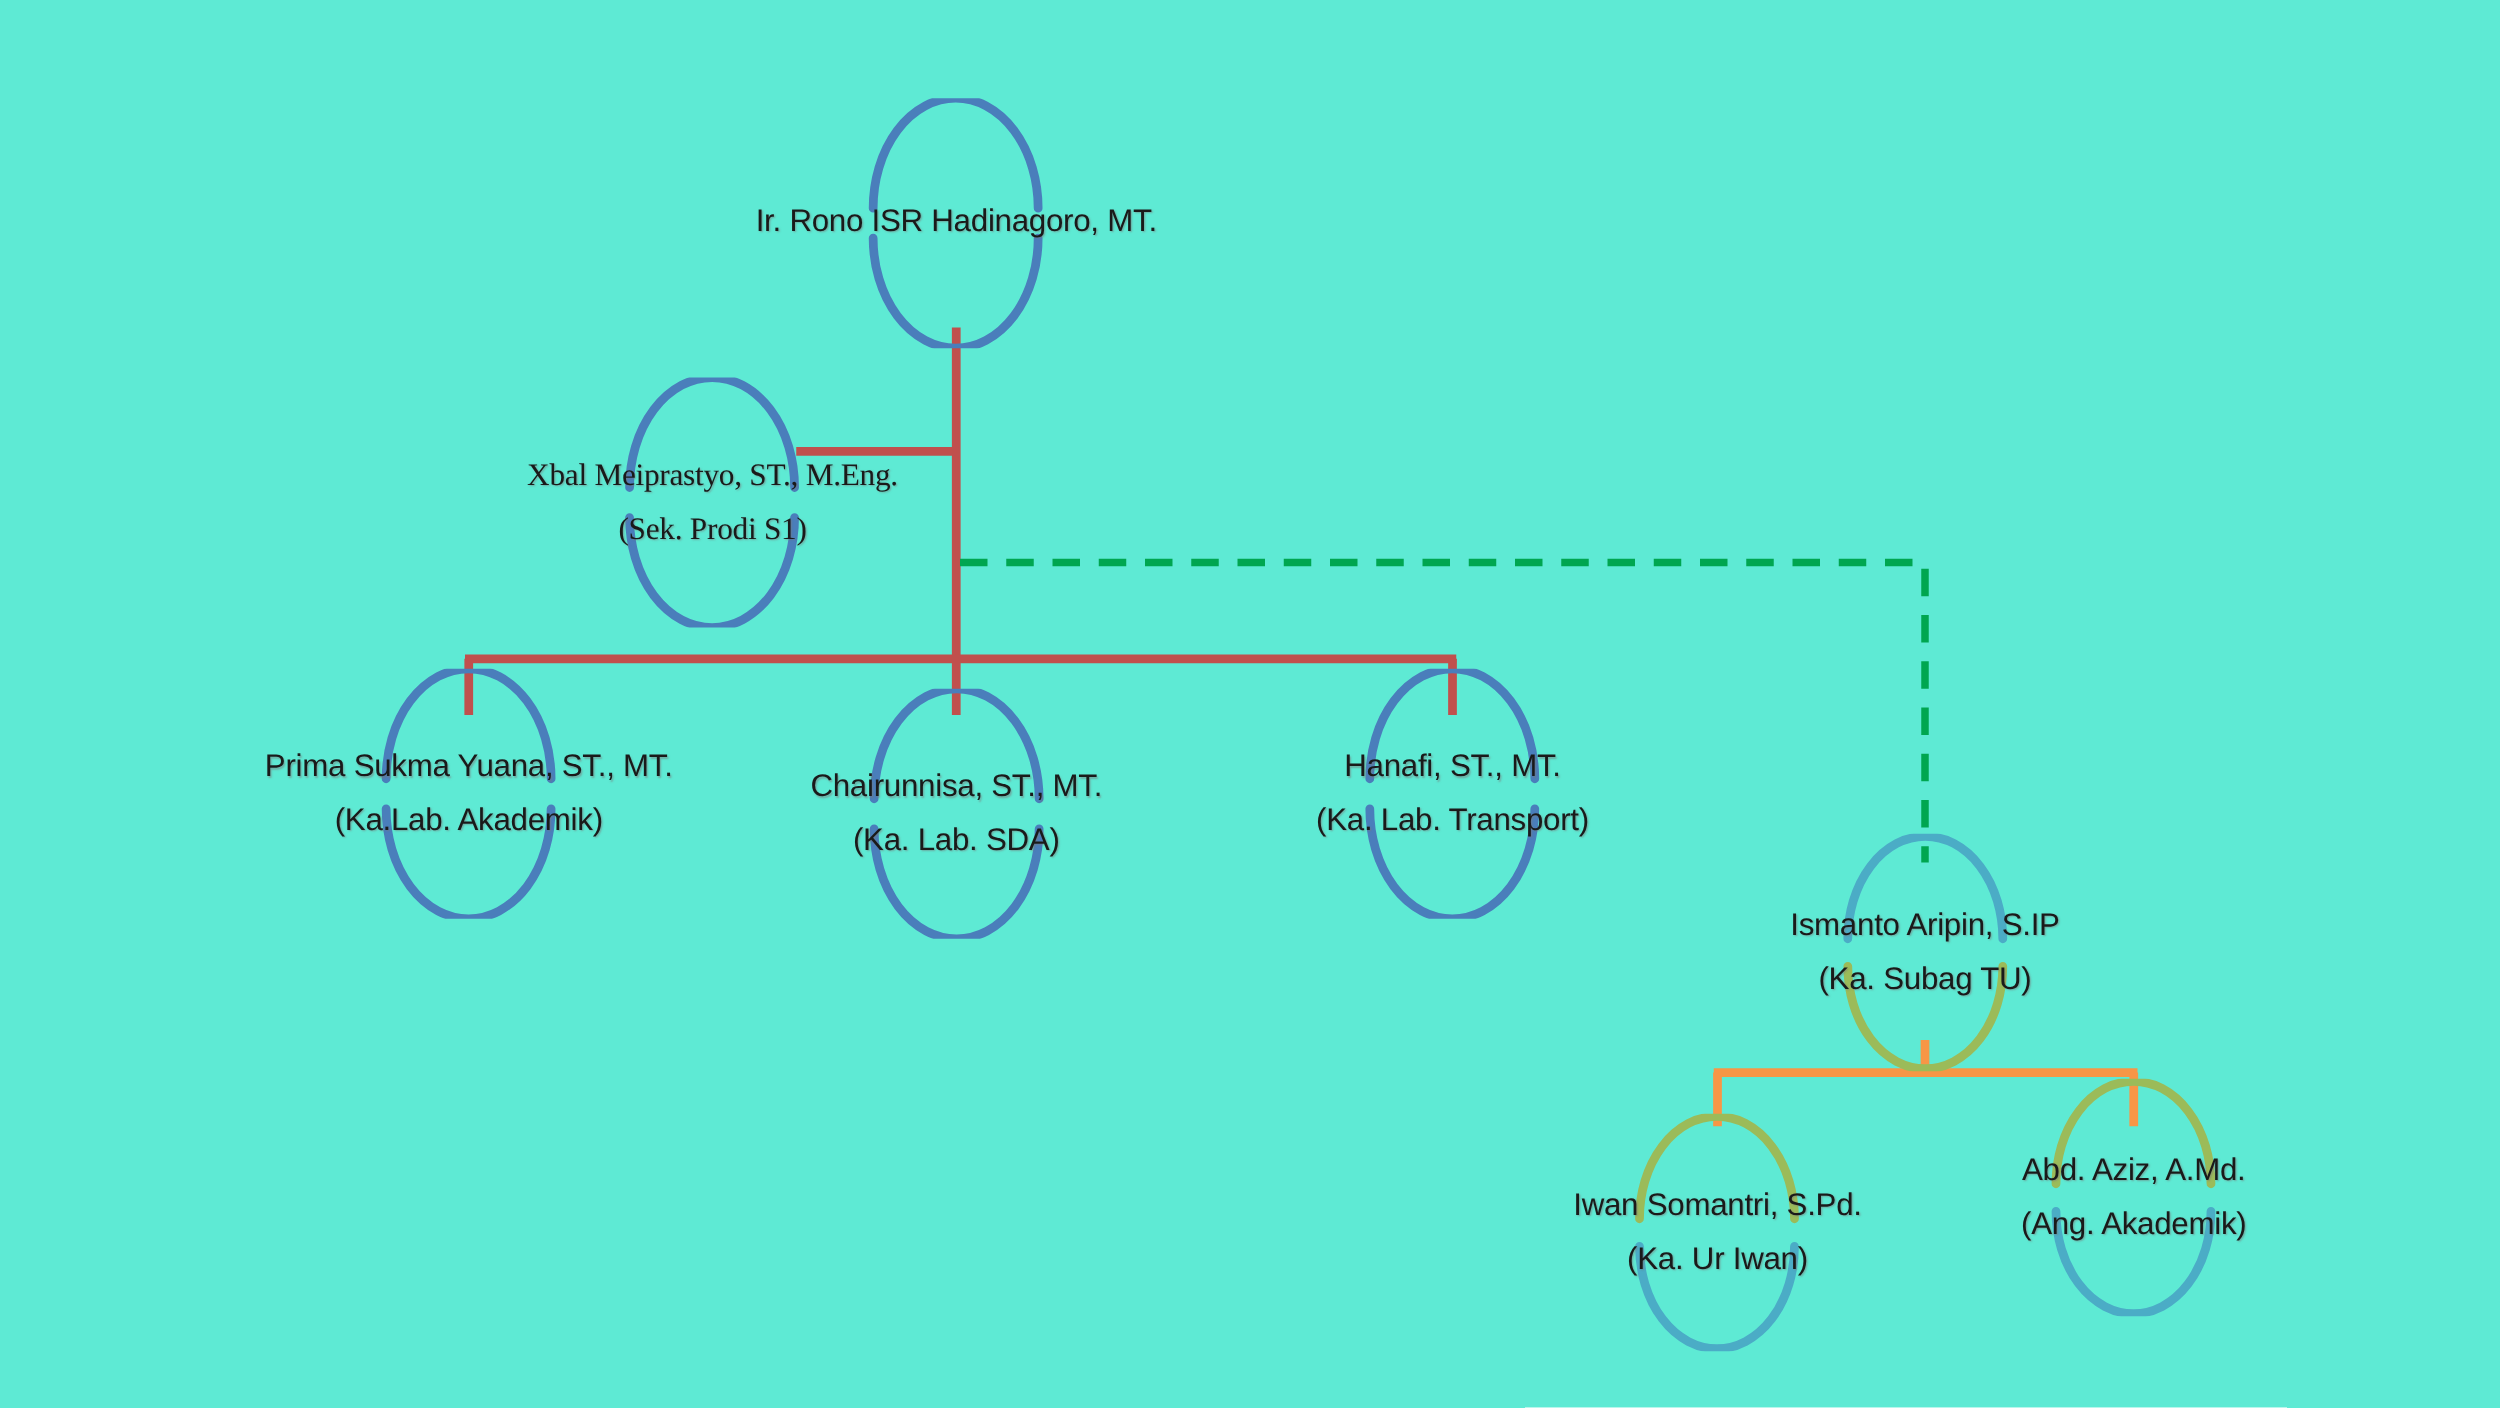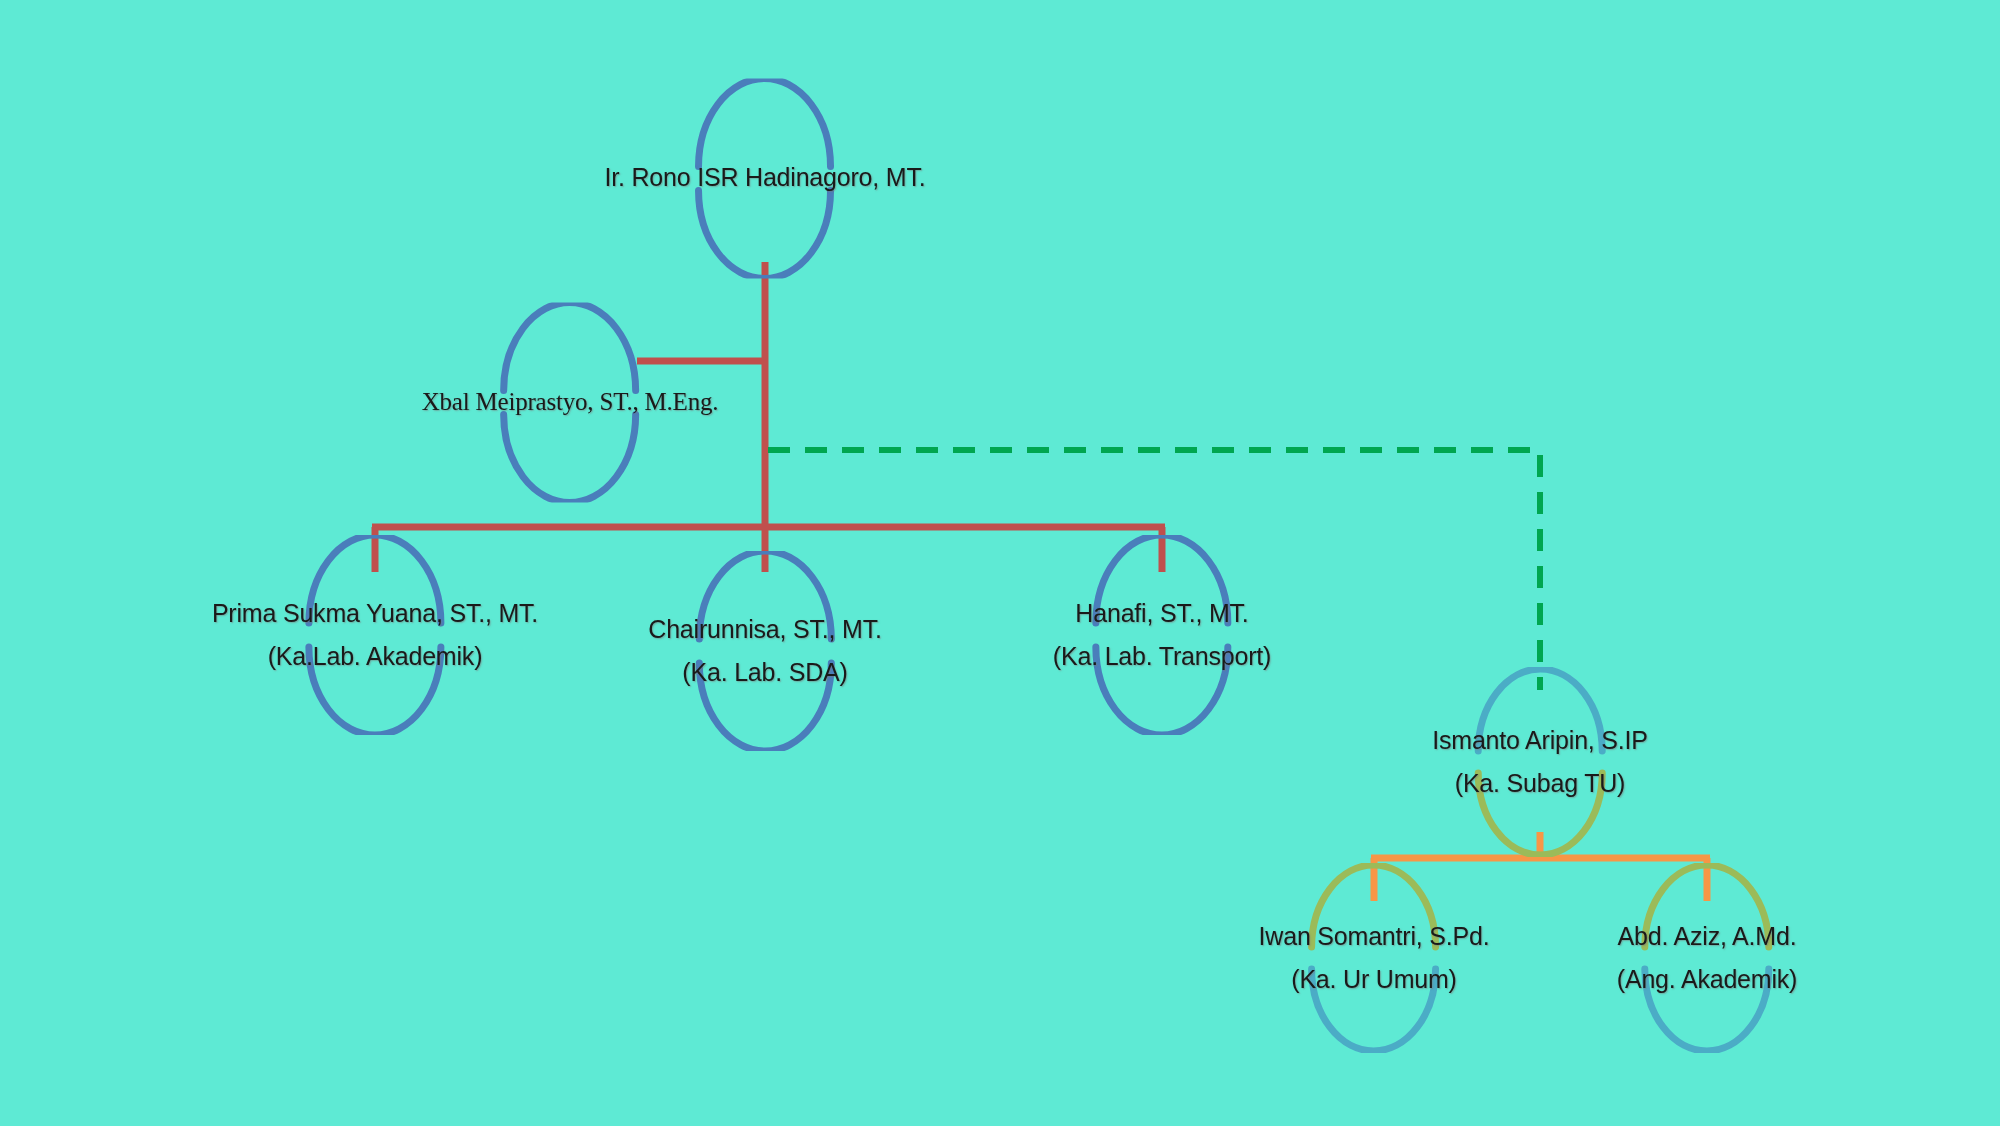--- a/index.html
+++ b/index.html
@@ -107,6 +107,7 @@
       </svg>
       <div class="node-text">
         <span class="node-name">Xbal Meiprastyo, ST., M.Eng.</span>
+        <span class="node-role">(Sek. Prodi S1)</span>
       </div>
     </div>
 

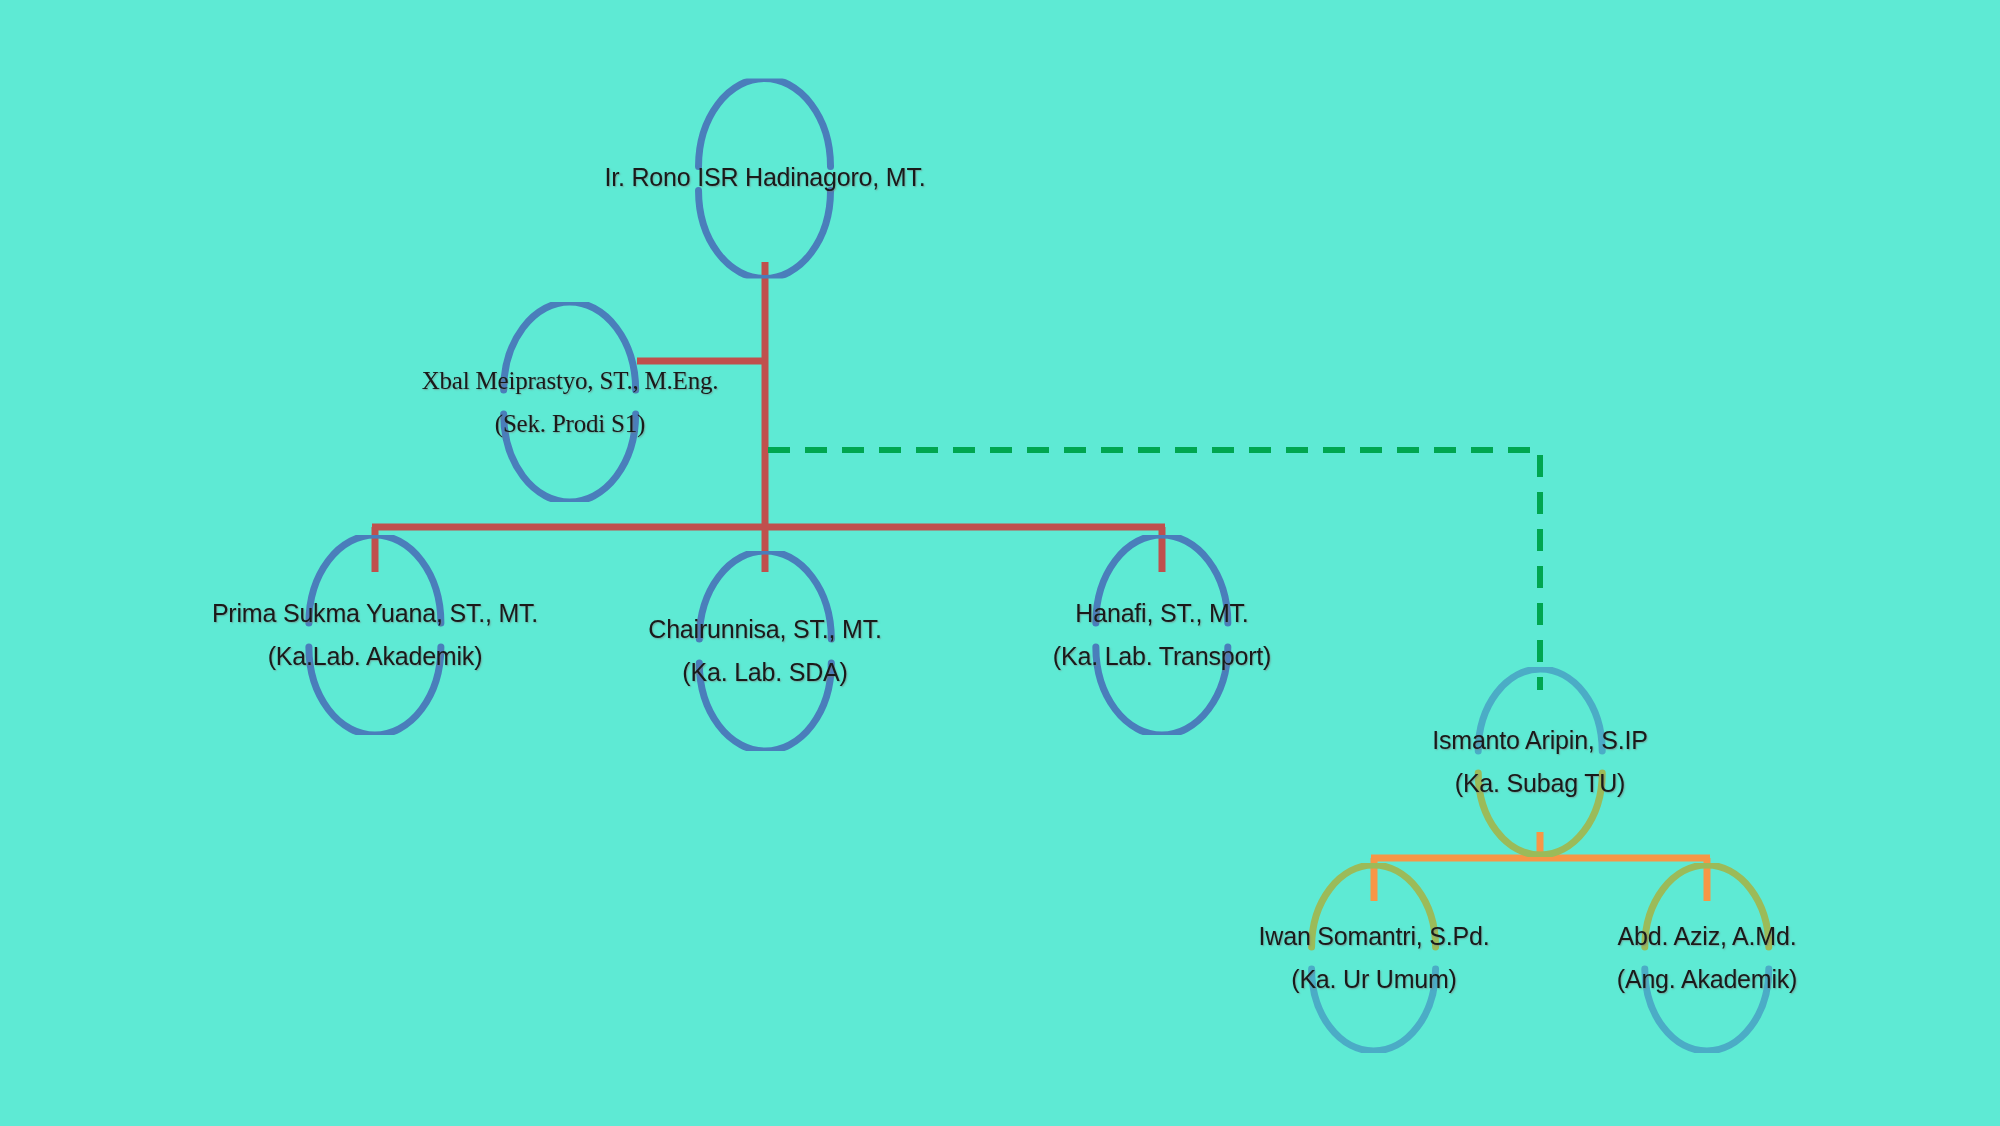--- a/index.html
+++ b/index.html
@@ -155,7 +155,7 @@
       </div>
     </div>
 
-    <div class="org-node" style="left:1374px; top:958px;">
+    <div class="org-node" style="left:1374px; top:986px;">
       <svg class="node-arcs" width="172" height="190" viewBox="0 0 172 190">
         <path d="M 24 95 A 62 82 0 0 1 148 95" transform="translate(0,-11)" fill="none" stroke="#9BBB59" stroke-width="7" stroke-linecap="round"></path>
         <path d="M 24 95 A 62 82 0 0 0 148 95" transform="translate(0,11)" fill="none" stroke="#4BACC6" stroke-width="7" stroke-linecap="round"></path>

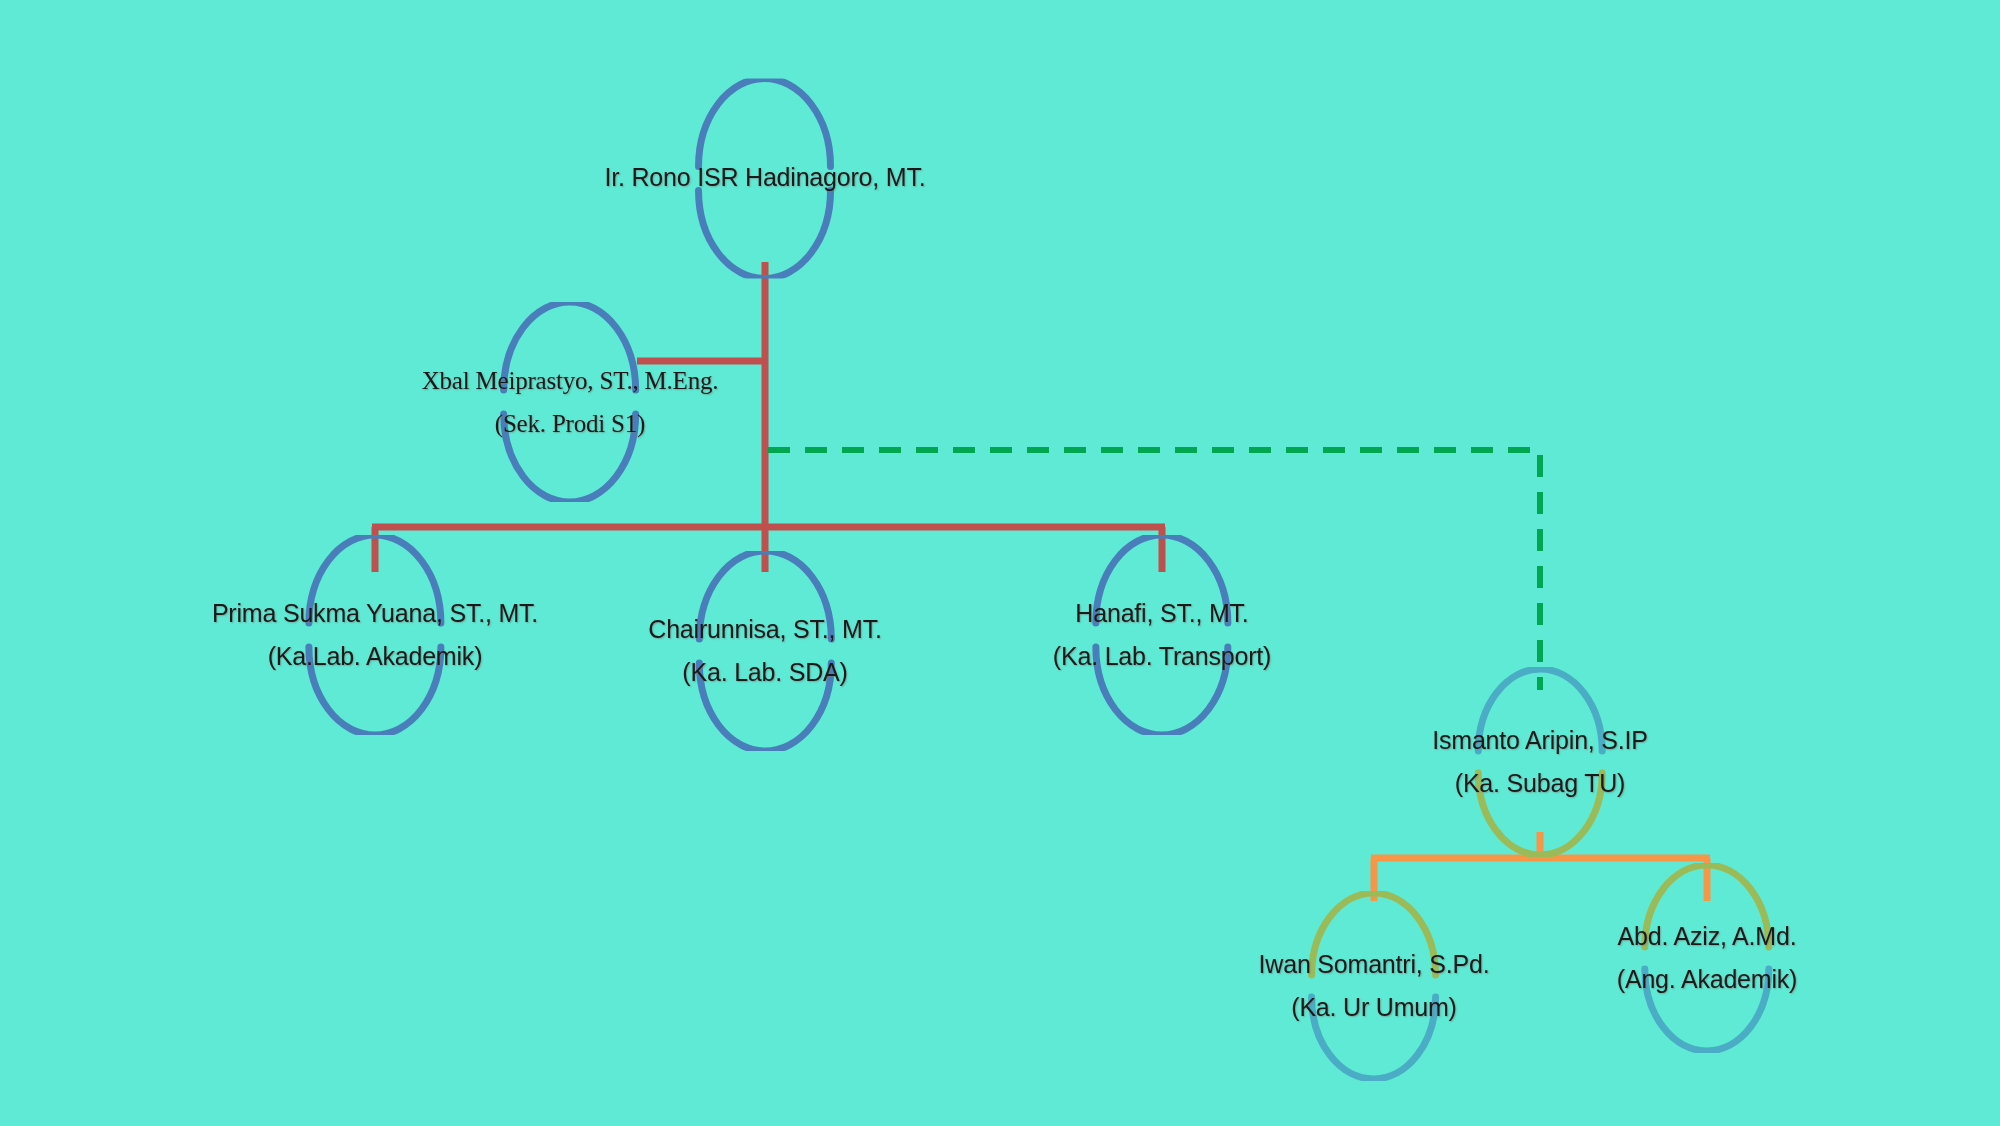--- a/index.html
+++ b/index.html
@@ -162,7 +162,7 @@
       </svg>
       <div class="node-text">
         <span class="node-name">Iwan Somantri, S.Pd.</span>
-        <span class="node-role">(Ka. Ur Umum)</span>
+        <span class="node-role">(Ka. Ur Iwan)</span>
       </div>
     </div>
 

